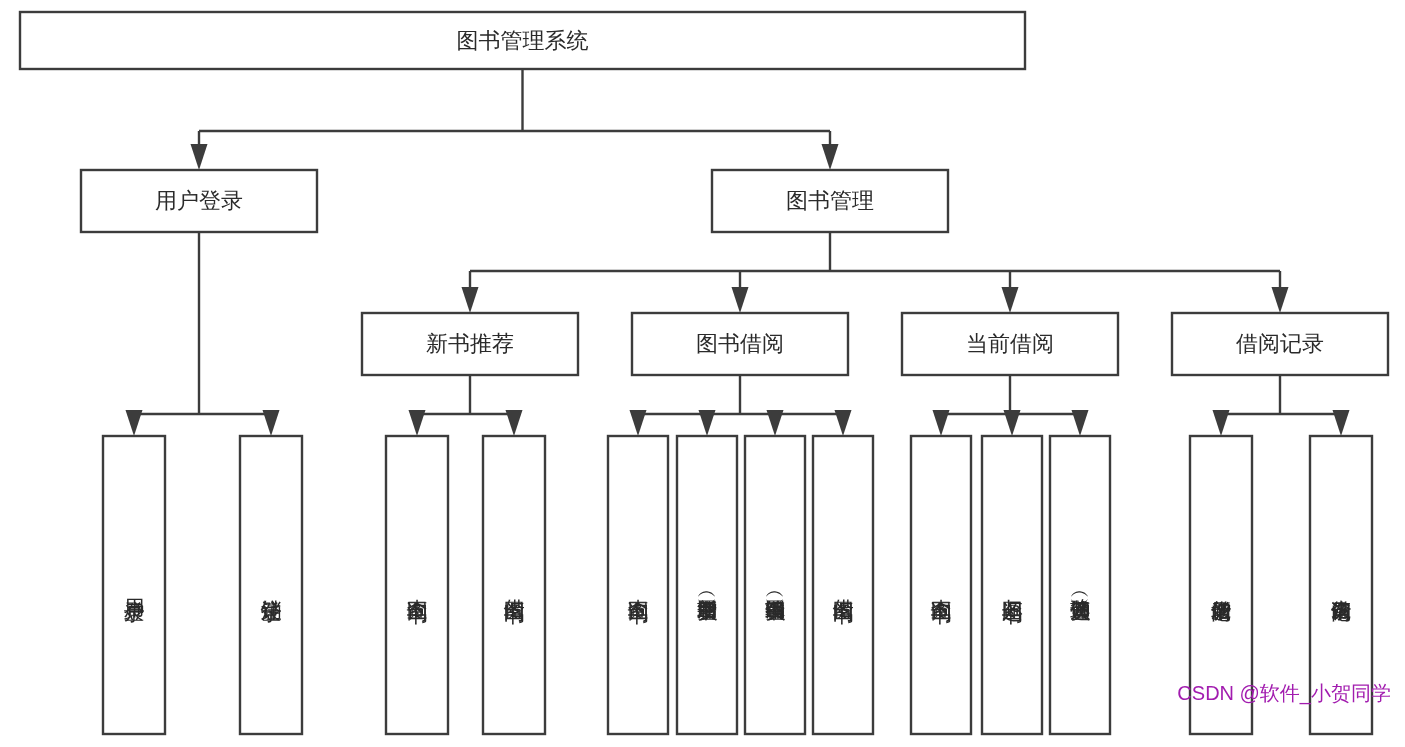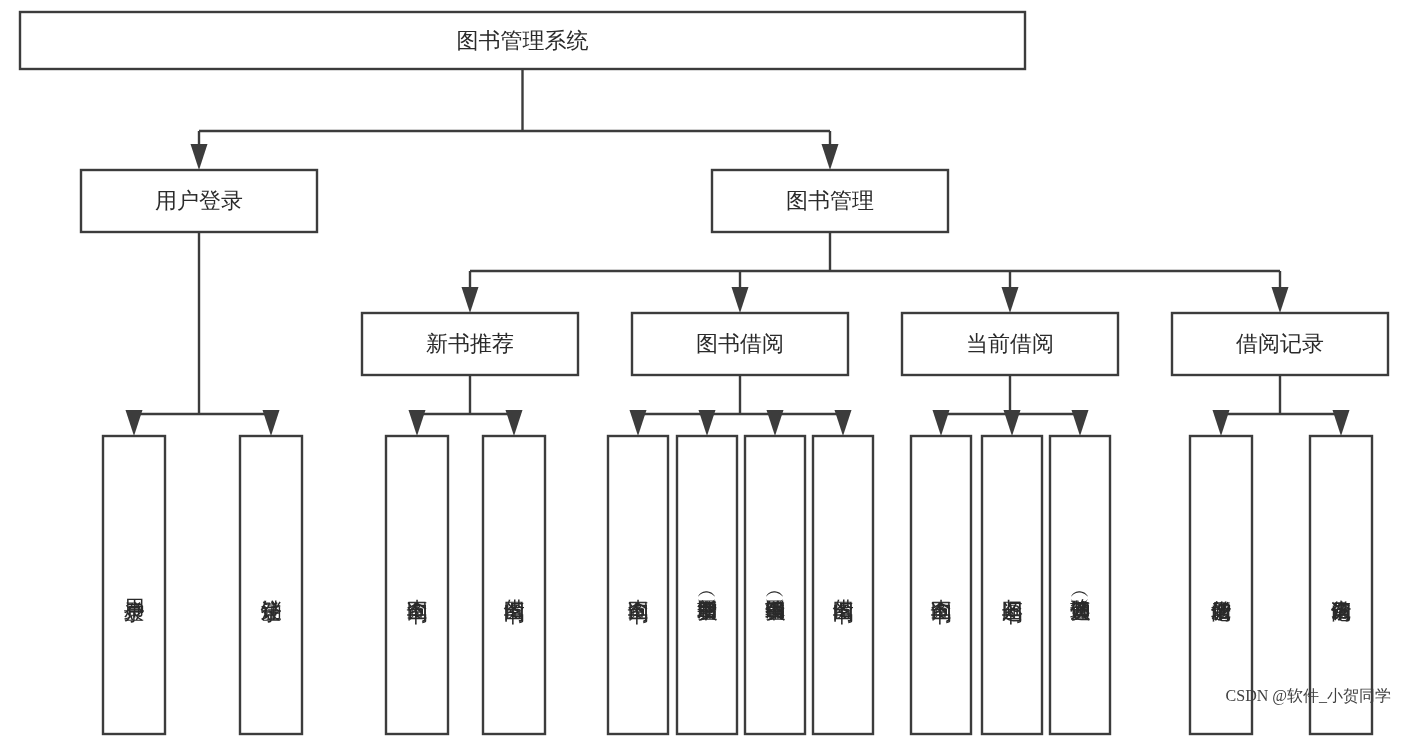--- a/index.html
+++ b/index.html
@@ -74,9 +74,9 @@
     position: absolute;
     right: 14px;
     bottom: 6px;
-    font-family: Liberation Serif, serif;
-    font-size: 16px;
-    color: #404040;
+    font-family: Liberation Sans, sans-serif;
+    font-size: 20px;
+    color: #a21caf;
     white-space: nowrap;
     pointer-events: none;
   }

